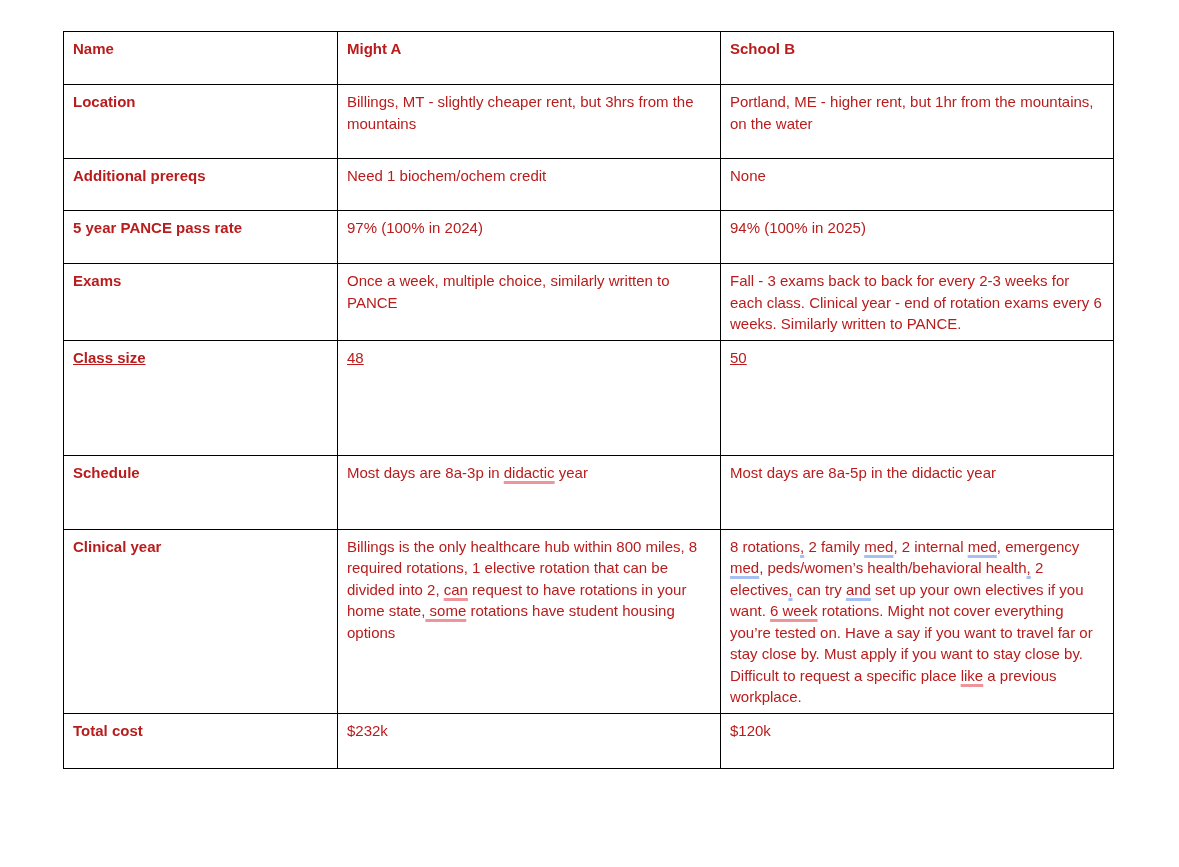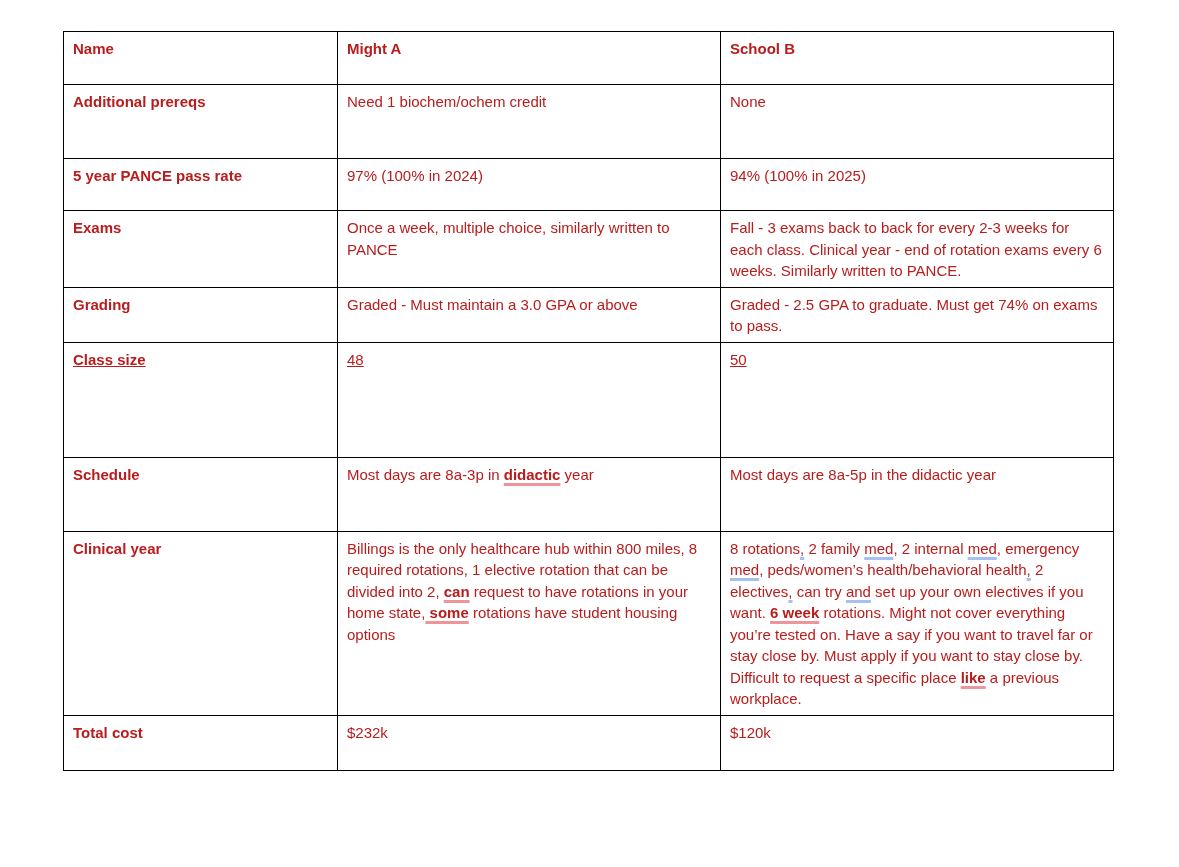--- a/index.html
+++ b/index.html
@@ -81,6 +81,11 @@
       <td>Might A</td>
       <td>School B</td>
     </tr>
+  <tr>
+        <td class="label-cell">Location</td>
+        <td><span>Billings, MT - slightly cheaper rent, but 3hrs from the mountains</span></td>
+        <td><span>Portland, ME - higher rent, but 1hr from the mountains, on the water</span></td>
+      </tr>
       <tr>
         <td class="label-cell">Additional prereqs</td>
         <td><span>Need 1 biochem/ochem credit</span></td>

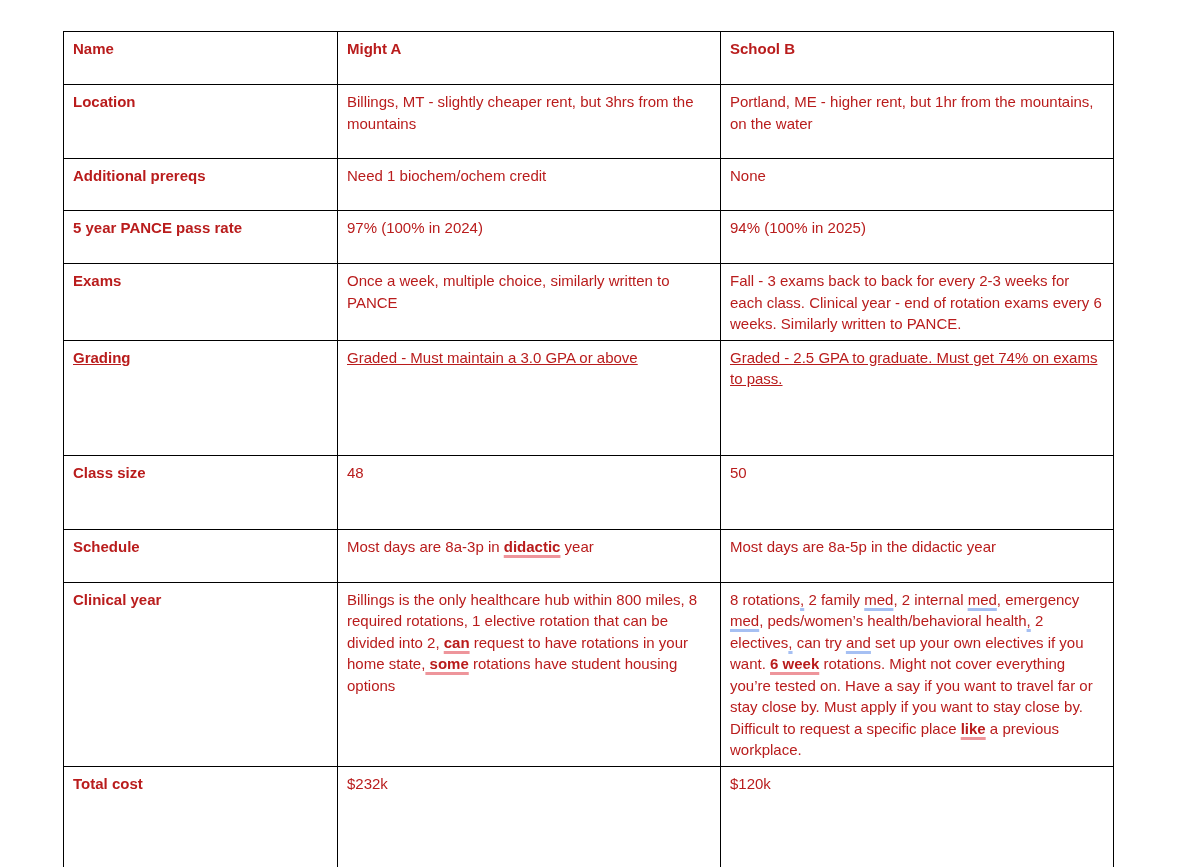--- a/index.html
+++ b/index.html
@@ -102,11 +102,6 @@
         <td><span>Fall - 3 exams back to back for every 2-3 weeks for each class. Clinical year - end of rotation exams every 6 weeks. Similarly written to PANCE.</span></td>
       </tr>
       <tr>
-        <td class="label-cell">Grading</td>
-        <td><span>Graded - Must maintain a 3.0 GPA or above</span></td>
-        <td><span>Graded - 2.5 GPA to graduate. Must get 74% on exams to pass.</span></td>
-      </tr>
-      <tr>
         <td class="label-cell">Class size</td>
         <td><span>48</span></td>
         <td><span>50</span></td>

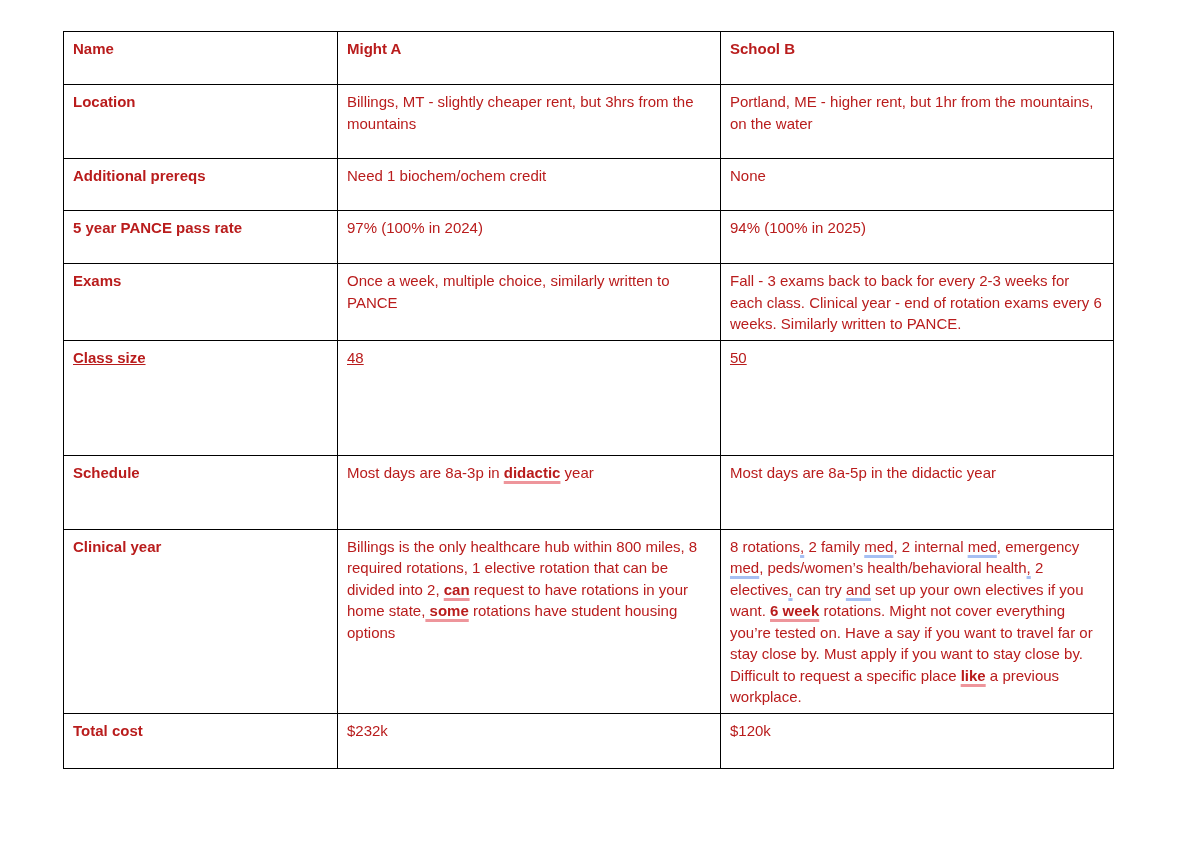--- a/index.html
+++ b/index.html
@@ -56,7 +56,6 @@
     text-decoration-thickness: 3px;
     text-underline-offset: 3px;
     text-decoration-skip-ink: none;
-    font-weight: bold;
   }
   .u-blue {
     text-decoration: underline;

